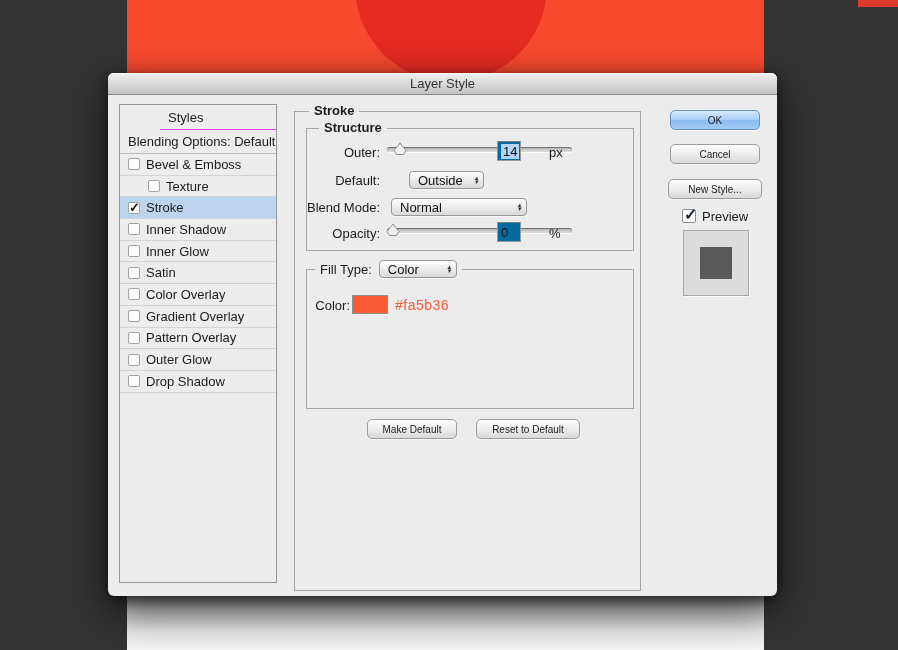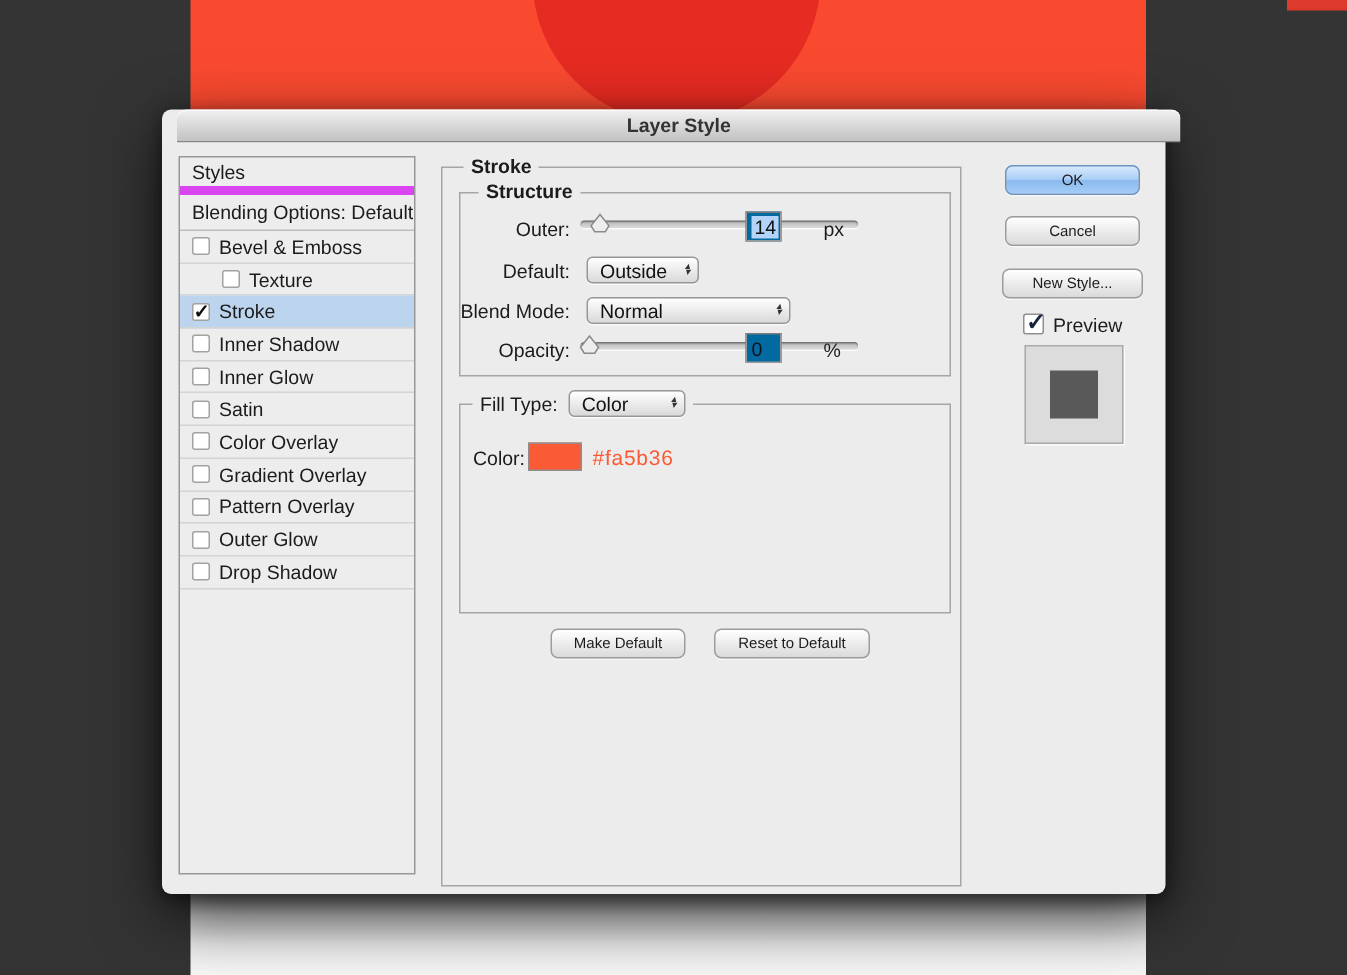--- a/index.html
+++ b/index.html
@@ -17,11 +17,11 @@
   
   .dialog { position:absolute; left:108px; top:73px; width:669px; height:523px;
     background:#ececec; border-radius:6px; box-shadow:0 14px 45px rgba(0,0,0,.65), 0 3px 12px rgba(0,0,0,.5); }
-  .titlebar { position:absolute; left:10px; top:0; width:100%; height:22px;
+  .titlebar { position:absolute; left:0; top:0; width:100%; height:22px;
     background:linear-gradient(#f1f1f1,#c2c2c2); border-bottom:1px solid #868686;
     border-radius:6px 6px 0 0; box-shadow:inset 0 1px 0 #fafafa;
     display:flex; align-items:center; justify-content:center;
-    font-size:13px; font-weight:bold; color:#333; }
+    font-size:13px; font-weight:normal; color:#333; }
 
   
   .sidebar { position:absolute; left:11px; top:31px; width:158px; height:479px;

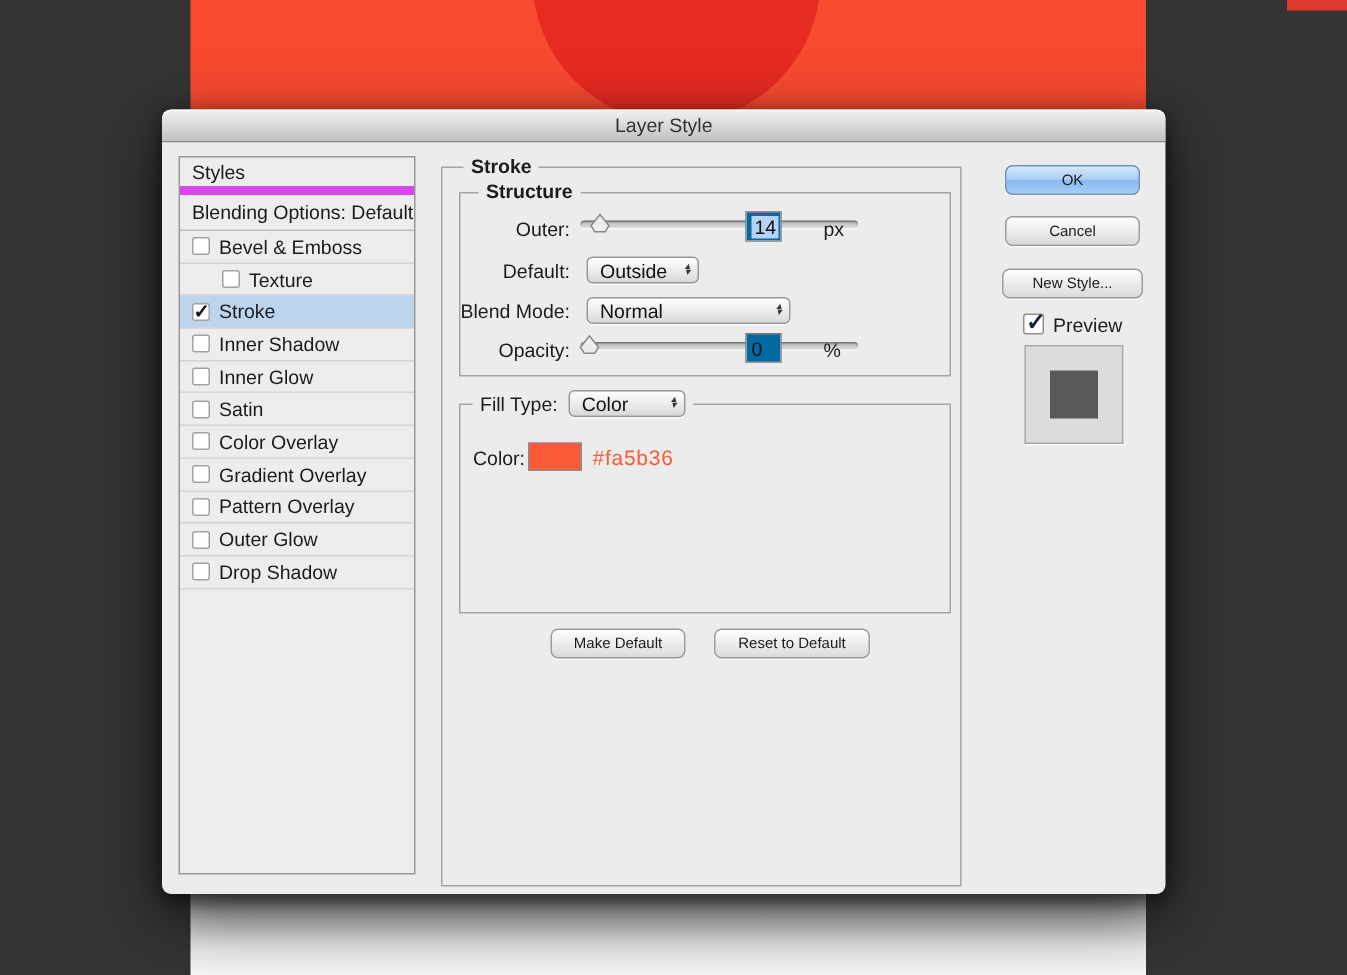--- a/index.html
+++ b/index.html
@@ -28,7 +28,7 @@
     background:#ededed; border:1px solid #989898; overflow:hidden; }
   .side-row { height:21.7px; display:flex; align-items:center; padding-left:8px;
     border-bottom:1px solid #d4d4d4; font-size:13px; color:#1b1b1b; }
-  .side-row.first { height:25px; border-bottom:6px solid #d946ef; }
+  .side-row.first { height:25px; border-bottom:1px solid #d946ef;margin-left:40px; }
   .side-row.second { height:24px; border-bottom:1px solid #bdbdbd; }
   .side-row.indent { padding-left:28px; }
   .side-row.selected { background:#bcd4ee; }

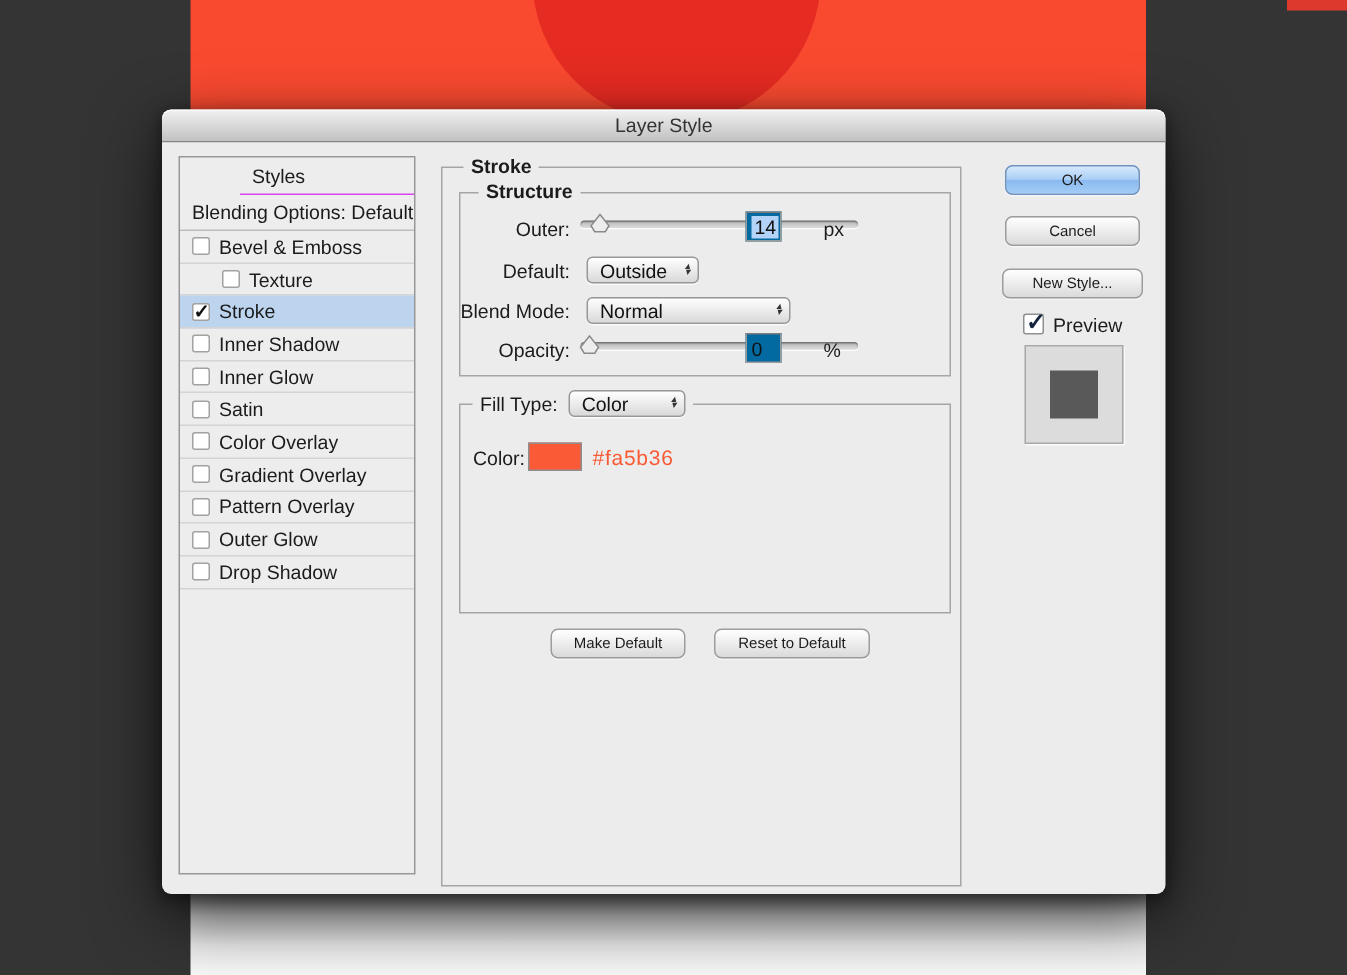--- a/index.html
+++ b/index.html
@@ -182,7 +182,7 @@
       <span class="unit" style="left:242px; top:16px;">px</span>
 
       <span class="fldlabel" style="top:44px;">Default:</span>
-      <div class="popup" style="left:84px; top:42px; width:75px;">
+      <div class="popup" style="left:102px; top:42px; width:75px;">
         <span>Outside</span>
         <span class="arrows">
             <i>▴</i>

